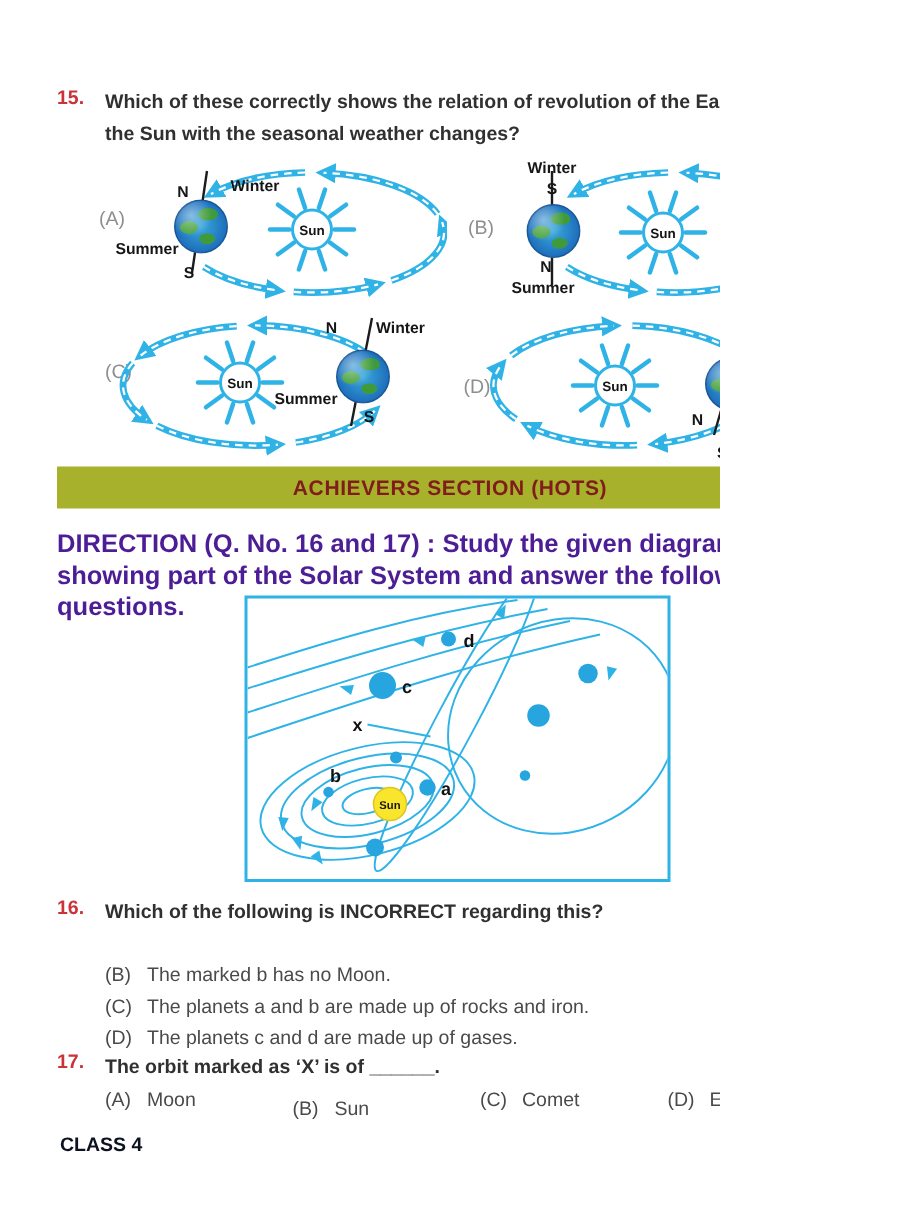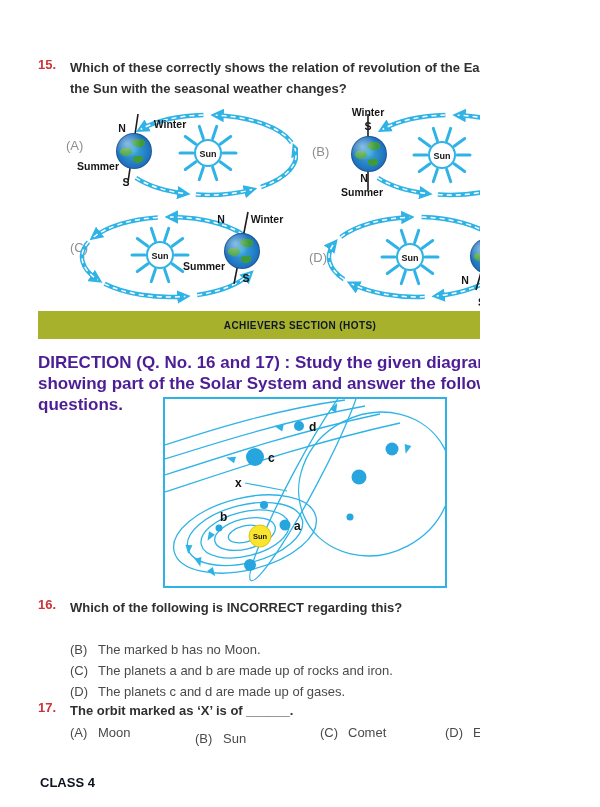--- a/index.html
+++ b/index.html
@@ -11,7 +11,7 @@
   .opt-line .olab{display:inline-block;min-width:28px;}
   .banner{position:absolute;left:38px;top:311px;width:524px;height:28px;background:#a7b12c;
           display:flex;align-items:center;justify-content:center;}
-  .banner span{color:#0f172a;font-weight:bold;font-size:10px;letter-spacing:.4px;}
+  .banner span{color:#7f1d1d;font-weight:bold;font-size:14px;letter-spacing:.4px;}
   .direction{position:absolute;left:38px;top:352px;width:524px;font-weight:bold;font-size:17px;
              color:#4c1d95;line-height:21px;}
   .diag{position:absolute;}

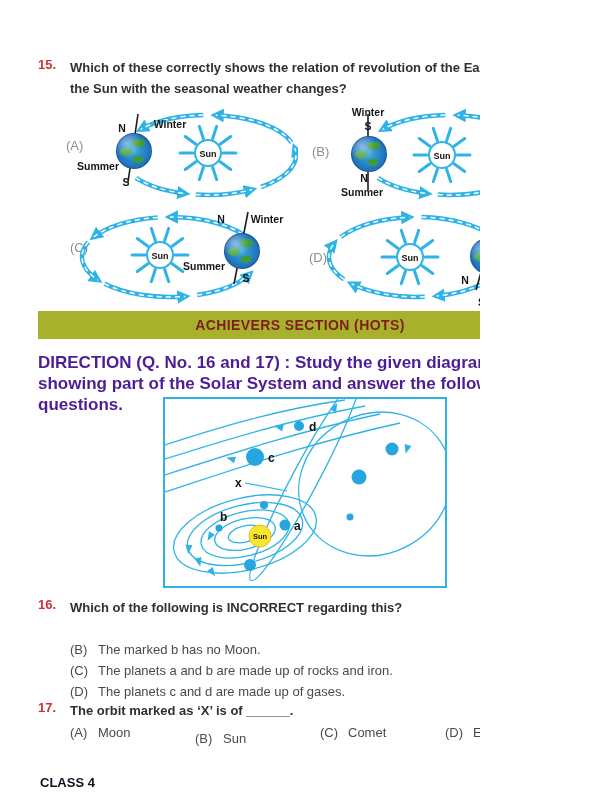--- a/index.html
+++ b/index.html
@@ -37,7 +37,7 @@
   .suntext{font-family:"Liberation Sans",sans-serif;font-weight:bold;font-size:9px;fill:#141414;
            text-anchor:middle;}
   .maplbl{font-family:"Liberation Sans",sans-serif;font-weight:bold;font-size:12px;fill:#111;}
-  .footer-class{position:absolute;left:40px;top:755px;font-weight:bold;font-size:13px;color:#0d1220;margin-top:20px;}
+  .footer-class{position:absolute;left:40px;top:755px;font-weight:bold;font-size:13px;color:#0d1220;}
   .badge{position:absolute;left:540px;top:744px;width:48px;height:48px;border-radius:50%;
      background:conic-gradient(from -60deg,#1d8178 0 33.3%,#7aa83d 0 66.6%,#f0b43a 0 100%);}
   .badge .inner{position:absolute;left:10px;top:10px;width:28px;height:28px;border-radius:50%;

